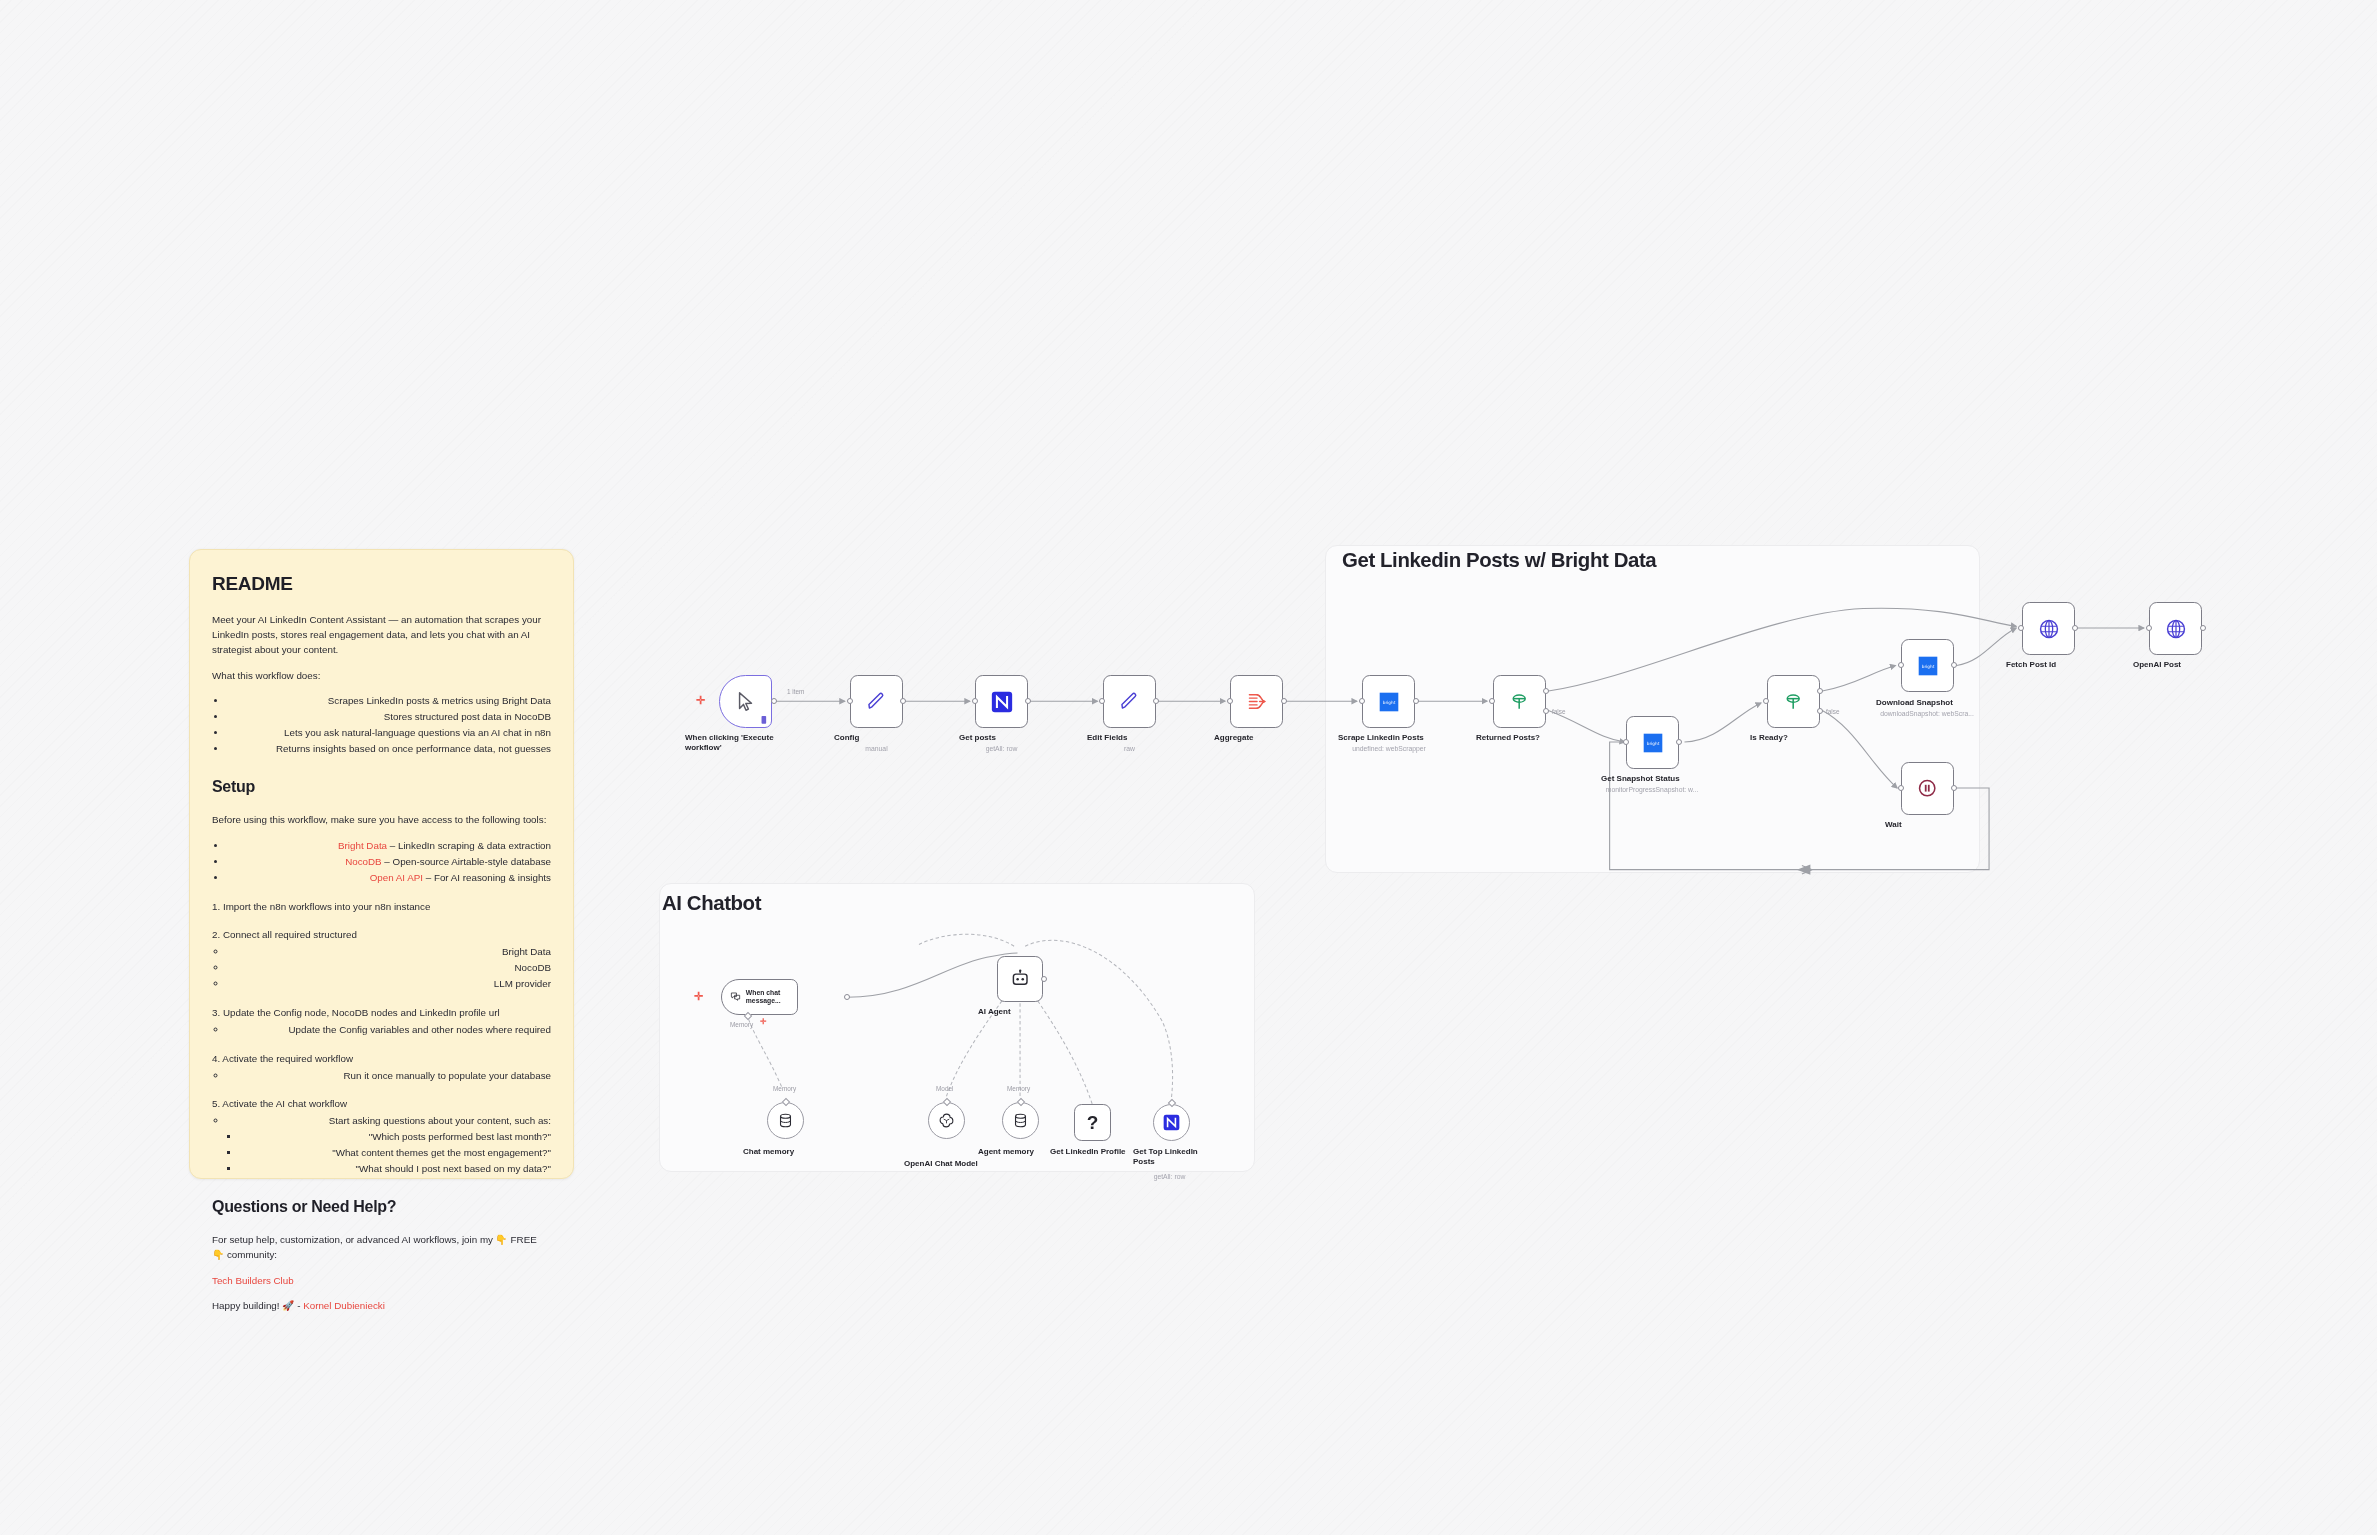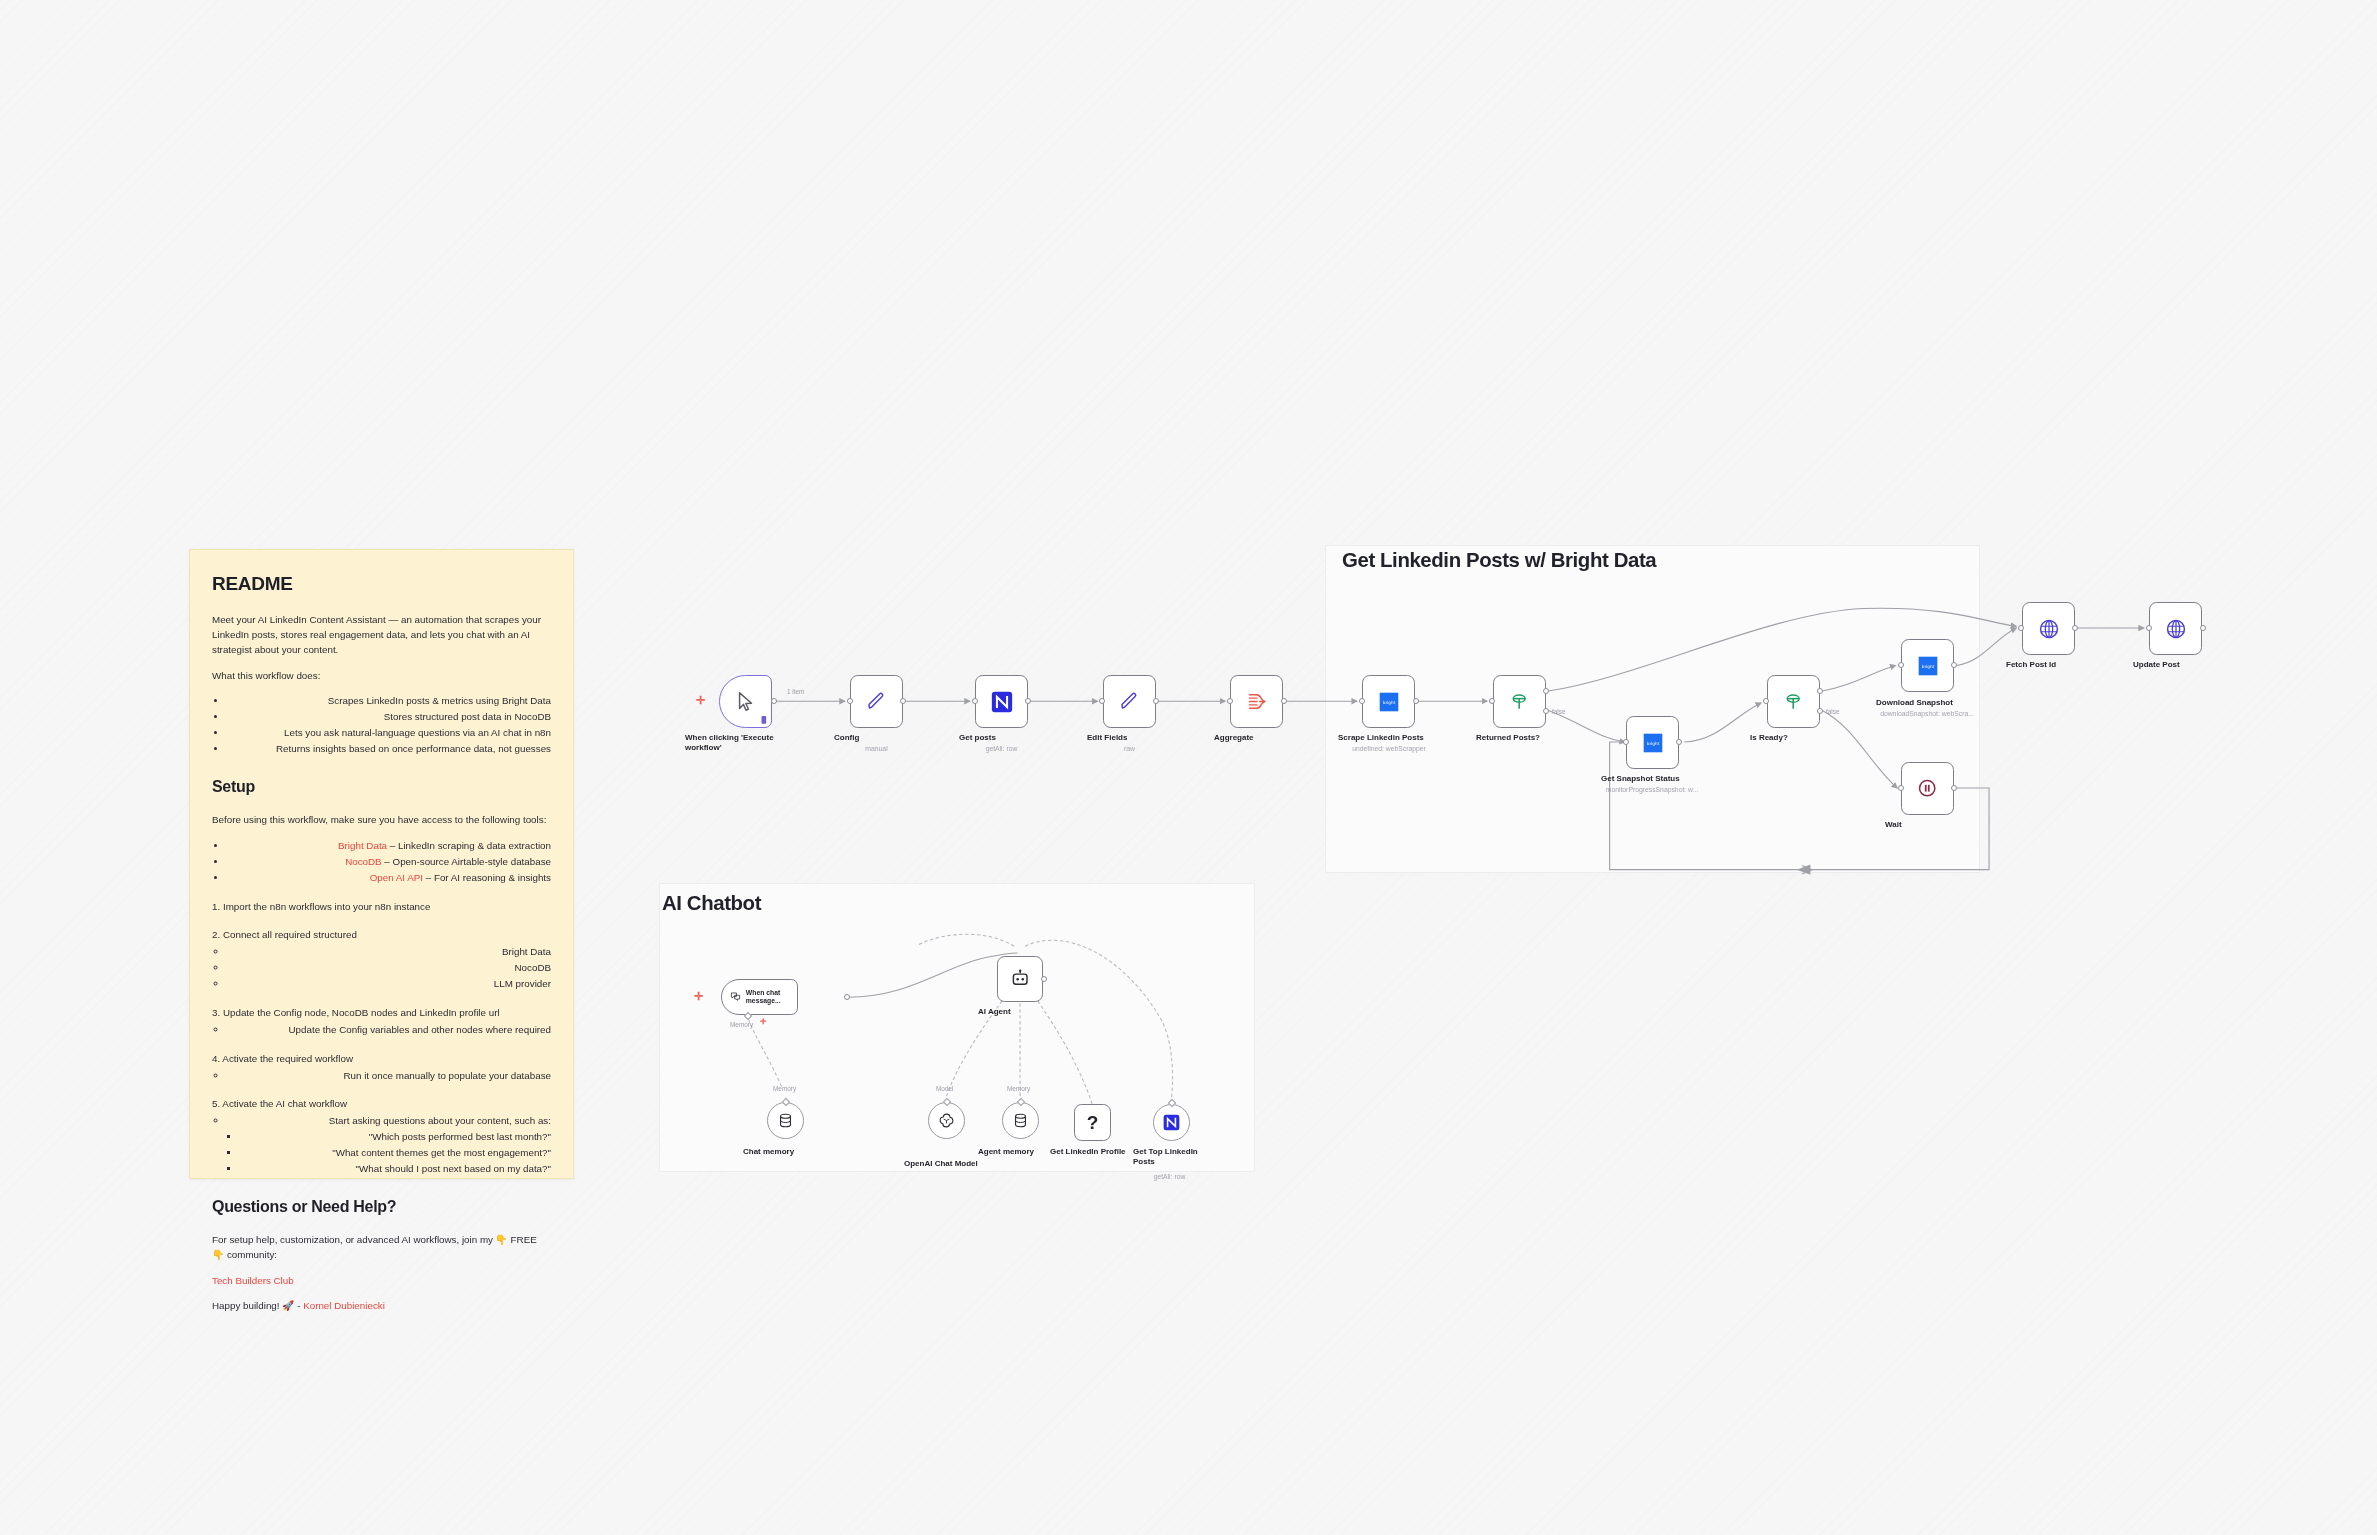--- a/index.html
+++ b/index.html
@@ -22,7 +22,7 @@
   
   .sticky{
     position:absolute;
-    border-radius:1px;
+    border-radius:12px;
     box-sizing:border-box;
   }
   .sticky-yellow{

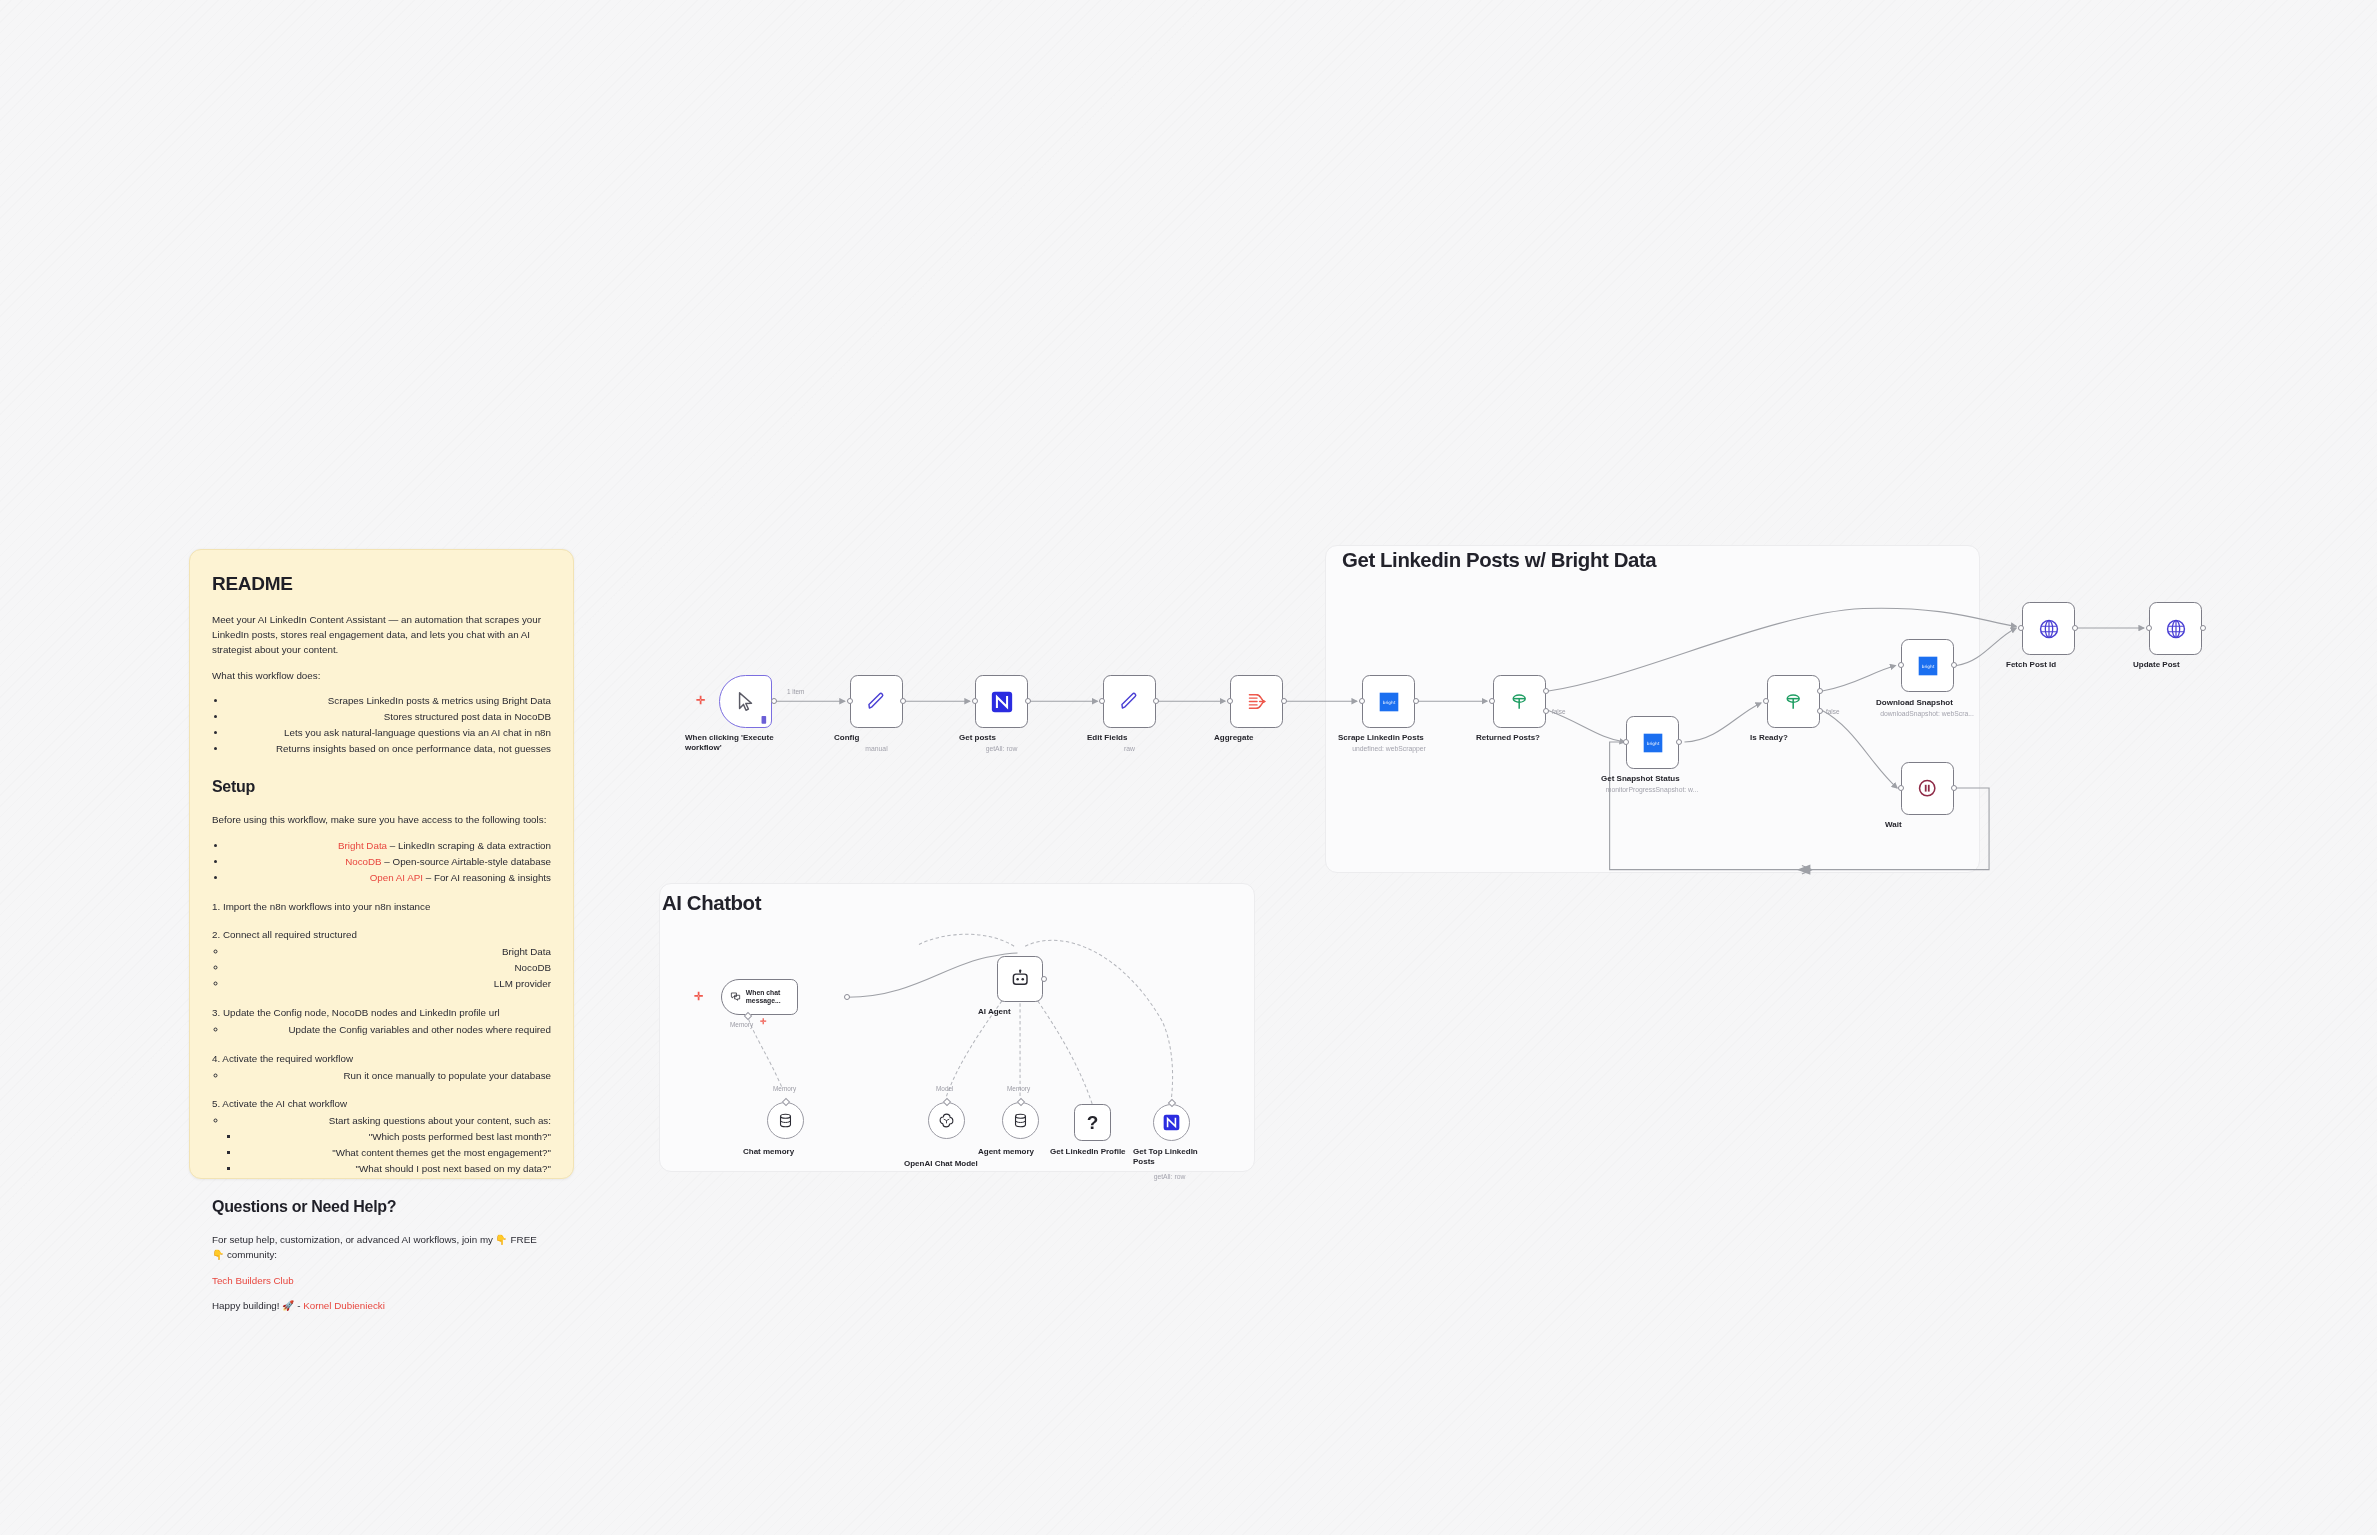--- a/index.html
+++ b/index.html
@@ -421,7 +421,7 @@
 </div>
 <div class="port" style="left:2146px;top:625px;"></div>
 <div class="port" style="left:2200px;top:625px;"></div>
-<div class="node-label" style="left:2133px;top:660px;width:85px;">Update Post</div>
+<div class="node-label" style="left:2133px;top:660px;width:85px;">OpenAI Post</div>
 
 <svg class="edges" width="2377" height="1536" viewBox="0 0 2794 1805">
 

